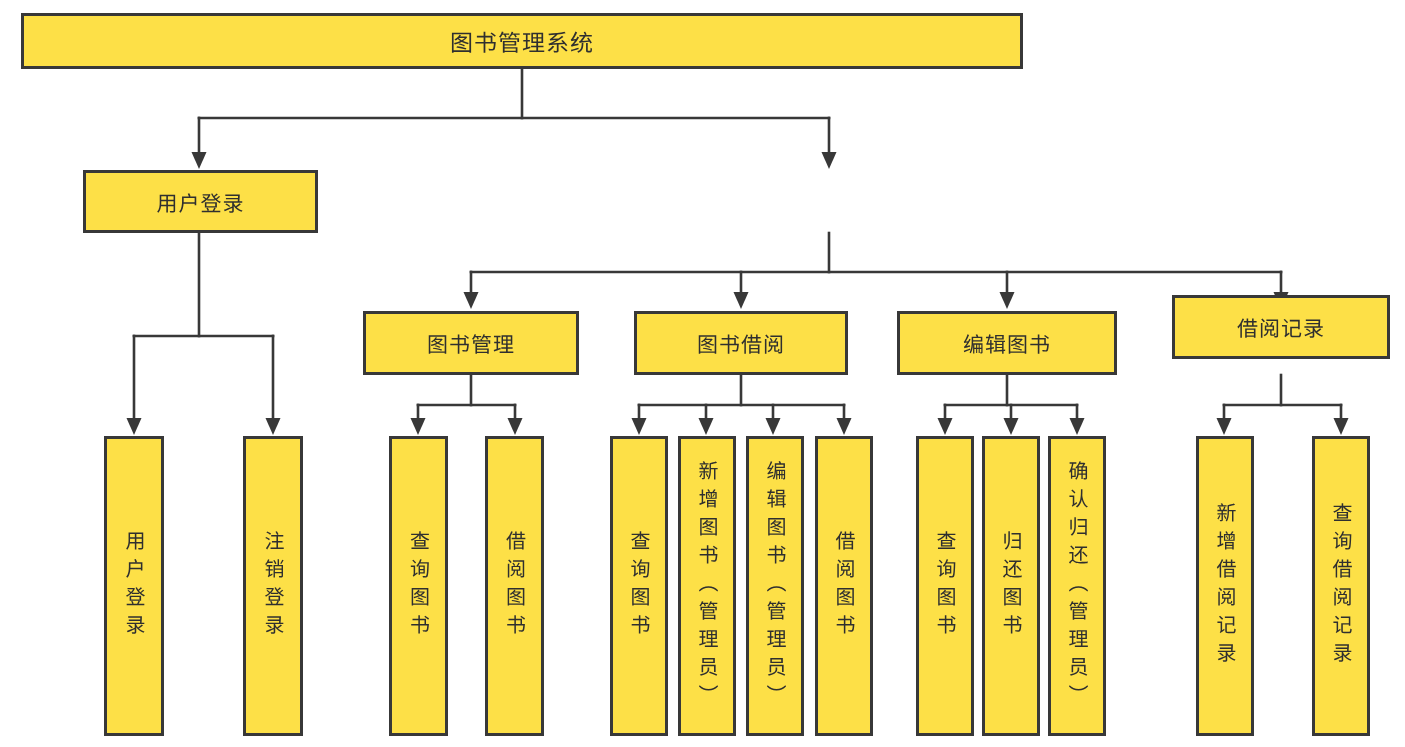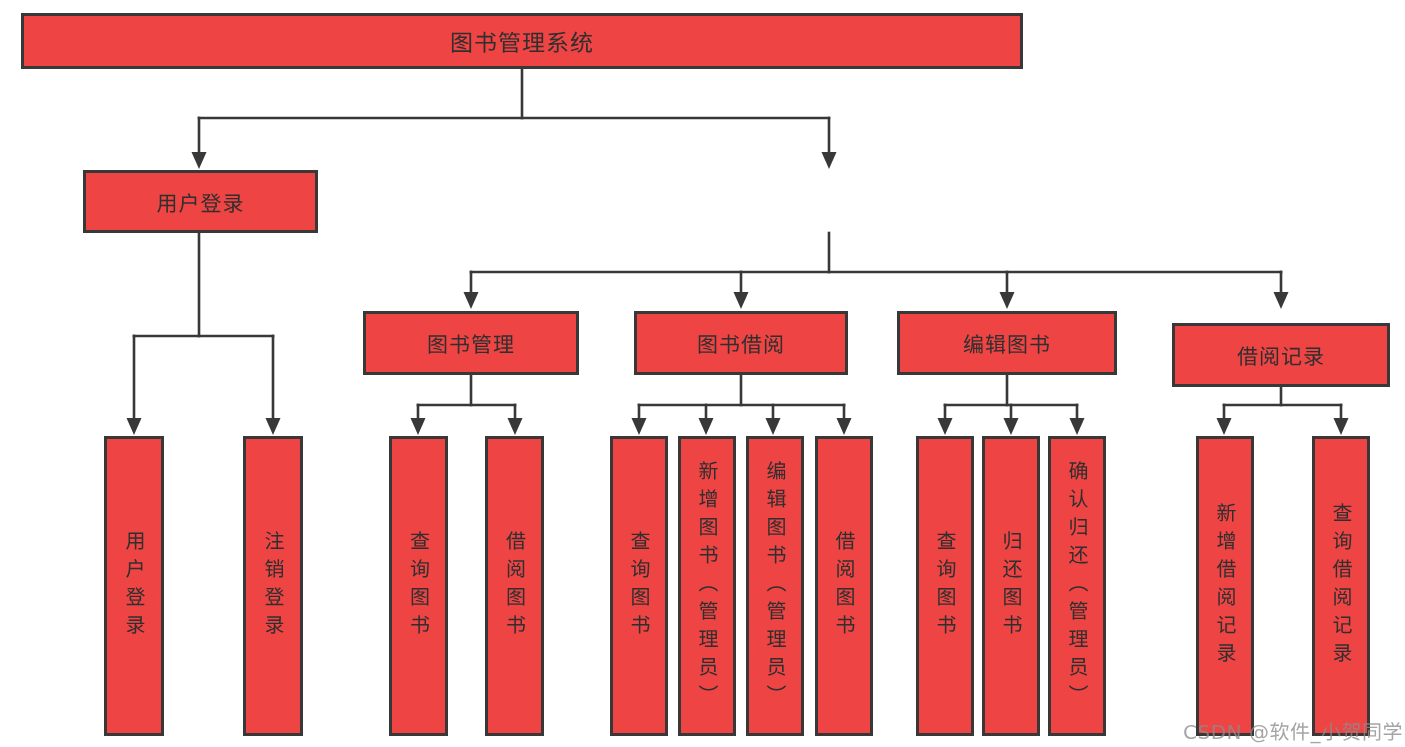--- a/index.html
+++ b/index.html
@@ -10,7 +10,7 @@
     position:absolute;
     box-sizing:border-box;
     border:3px solid #383838;
-    background:#ef4444;
+    background:#fde047;
     display:flex;align-items:center;justify-content:center;
     color:#2f2f2f;
     z-index:2;

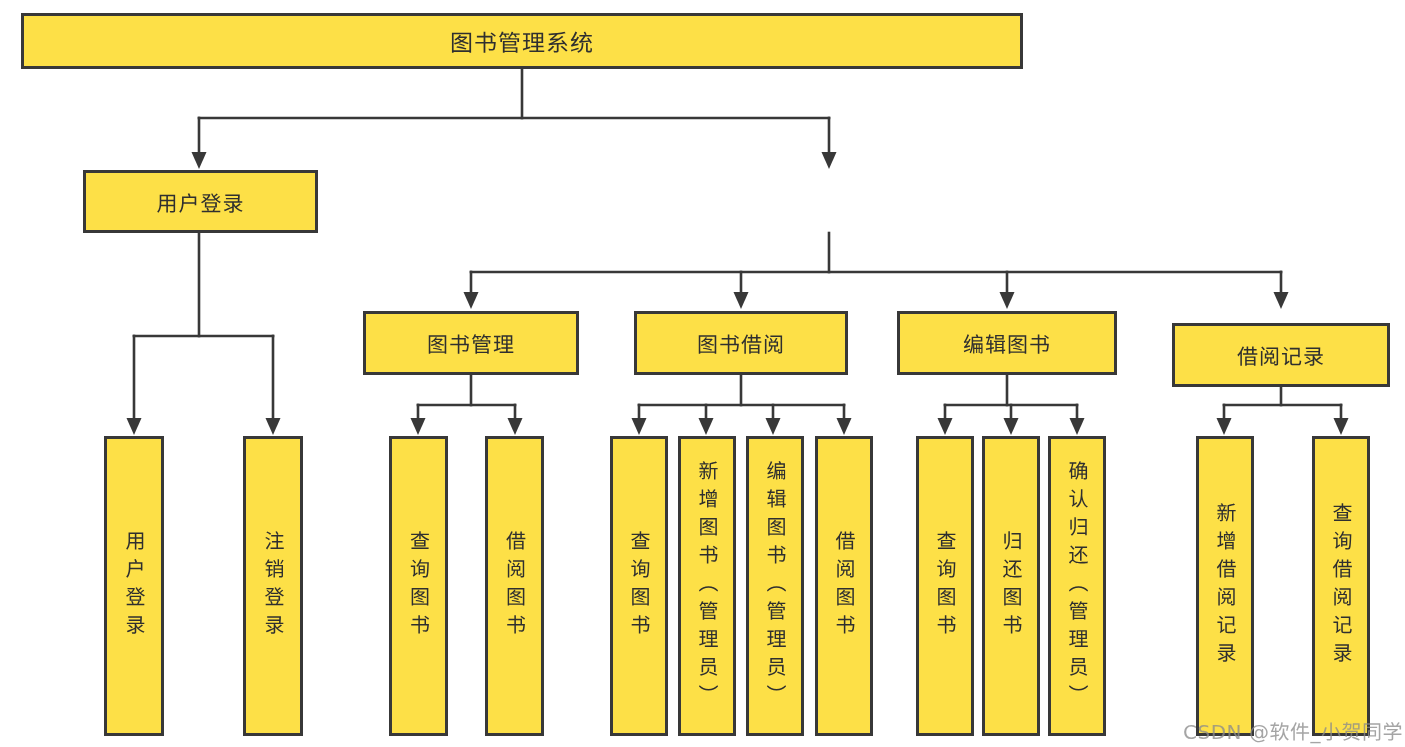--- a/index.html
+++ b/index.html
@@ -32,7 +32,7 @@
   .n-rec{left:363px;top:311px;width:216px;height:64px;}
   .n-bor{left:634px;top:311px;width:214px;height:64px;}
   .n-cur{left:897px;top:311px;width:220px;height:64px;}
-  .n-log{left:1172px;top:323px;width:218px;height:64px;text-align:right;}
+  .n-log{left:1172px;top:295px;width:218px;height:64px;text-align:right;}
   .leaf{top:436px;height:300px;}
   .lf-a1{left:104px;width:60px;}
   .lf-a2{left:243px;width:60px;}

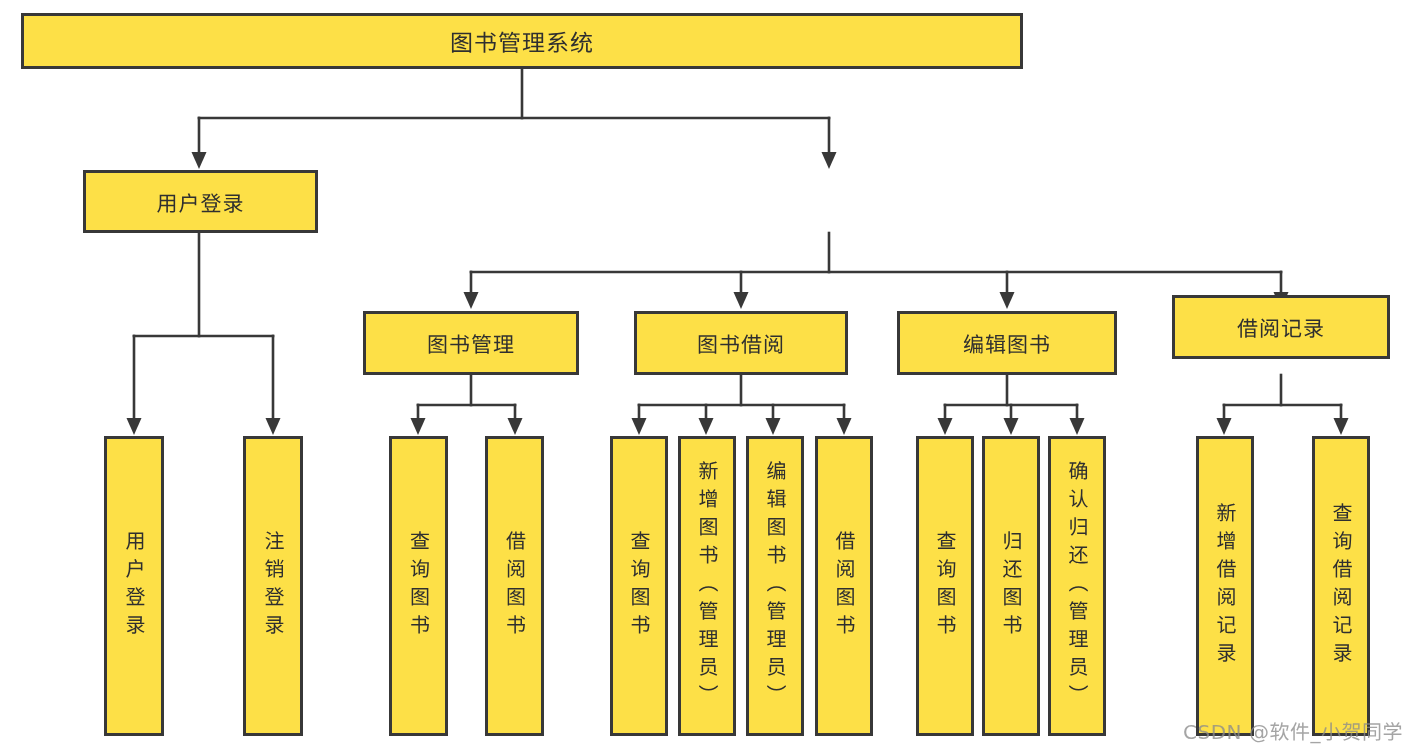--- a/index.html
+++ b/index.html
@@ -189,7 +189,6 @@
     <span class="vlabel">查询借阅记录</span>
   </div>
 
-  <div class="watermark">CSDN @软件_小贺同学</div>
 
 </div>
 

